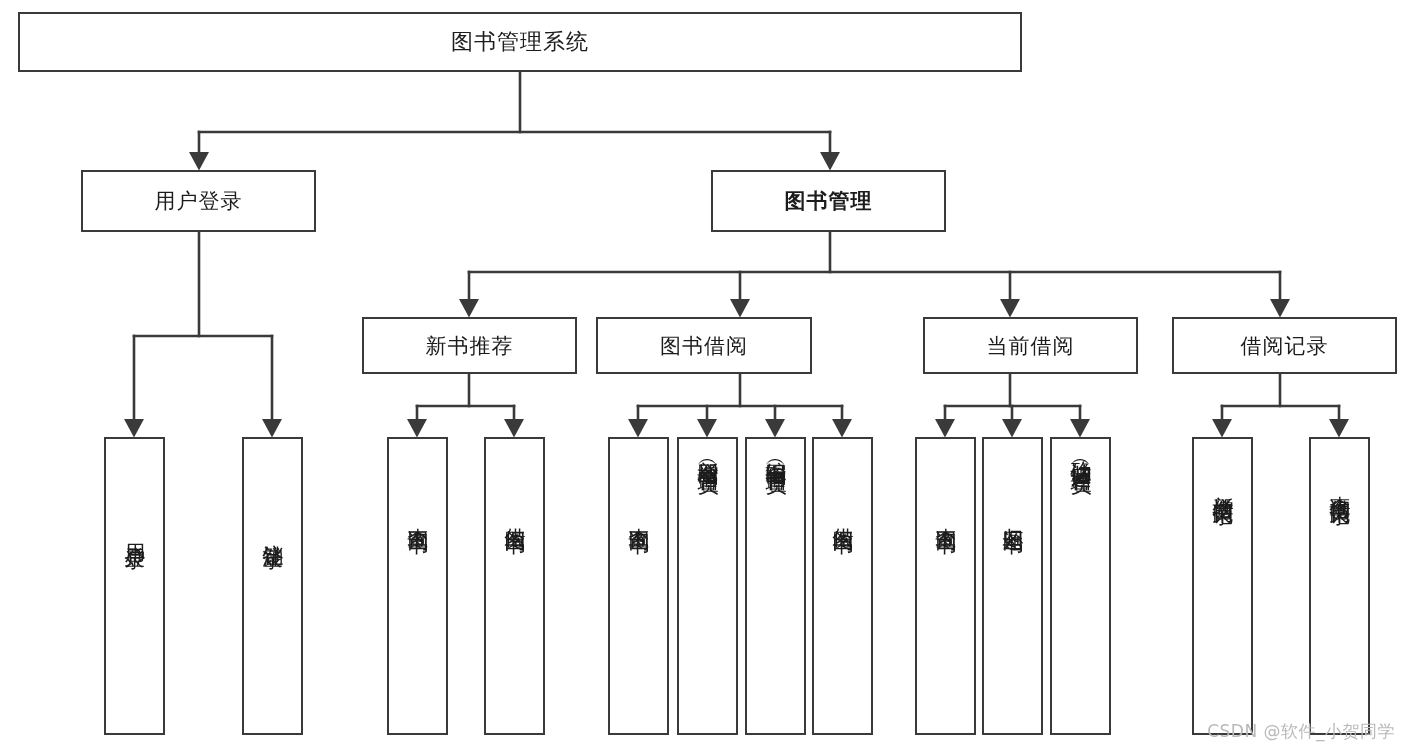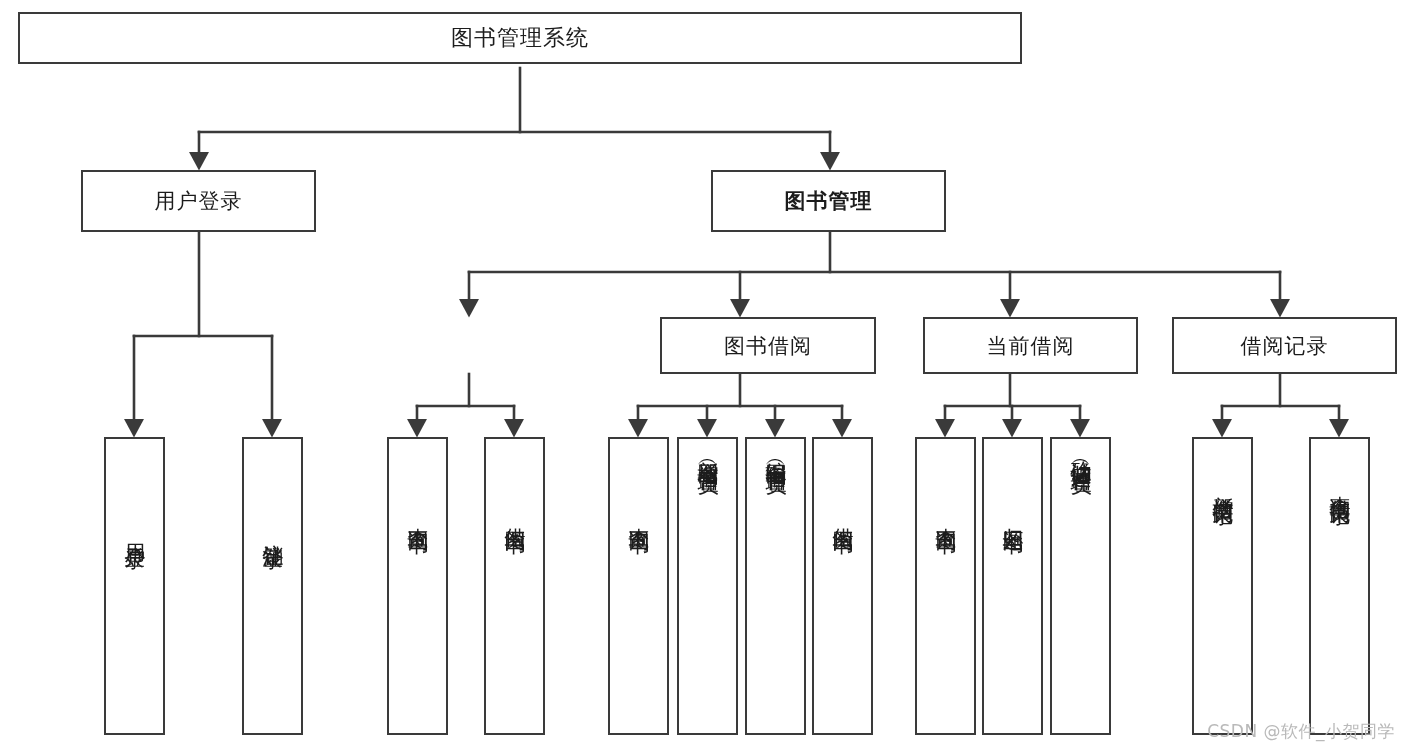--- a/index.html
+++ b/index.html
@@ -115,7 +115,7 @@
     </g>
   </svg>
 
-  <div class="node horiz root" style="left:18px;top:12px;width:1004px;height:52px;">
+  <div class="node horiz root" style="left:18px;top:12px;width:1004px;height:60px;">
     <span>图书管理系统</span>
   </div>
 

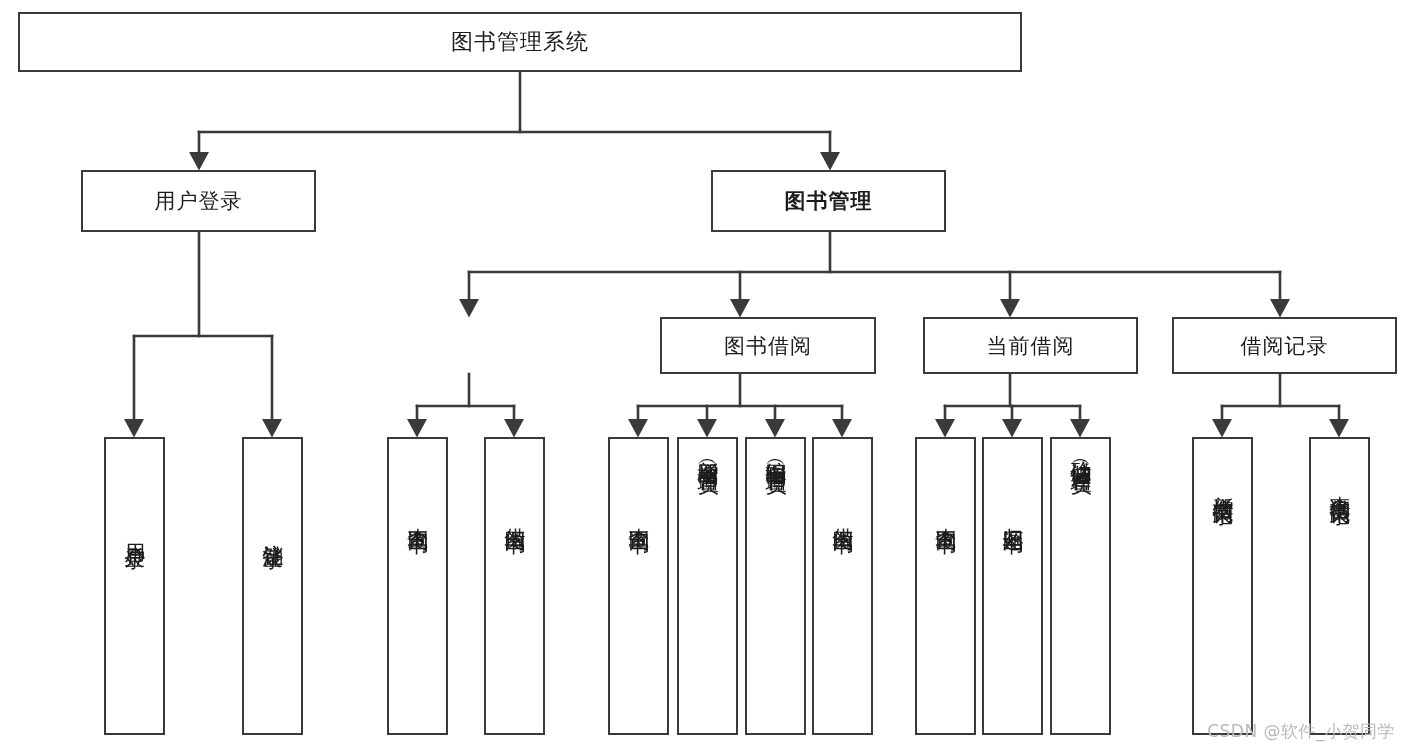--- a/index.html
+++ b/index.html
@@ -126,6 +126,9 @@
     <span>图书管理</span>
   </div>
 
+  <div class="node horiz" style="left:362px;top:317px;width:215px;height:57px;">
+    <span>新书推荐</span>
+  </div>
   <div class="node horiz" style="left:660px;top:317px;width:216px;height:57px;">
     <span>图书借阅</span>
   </div>

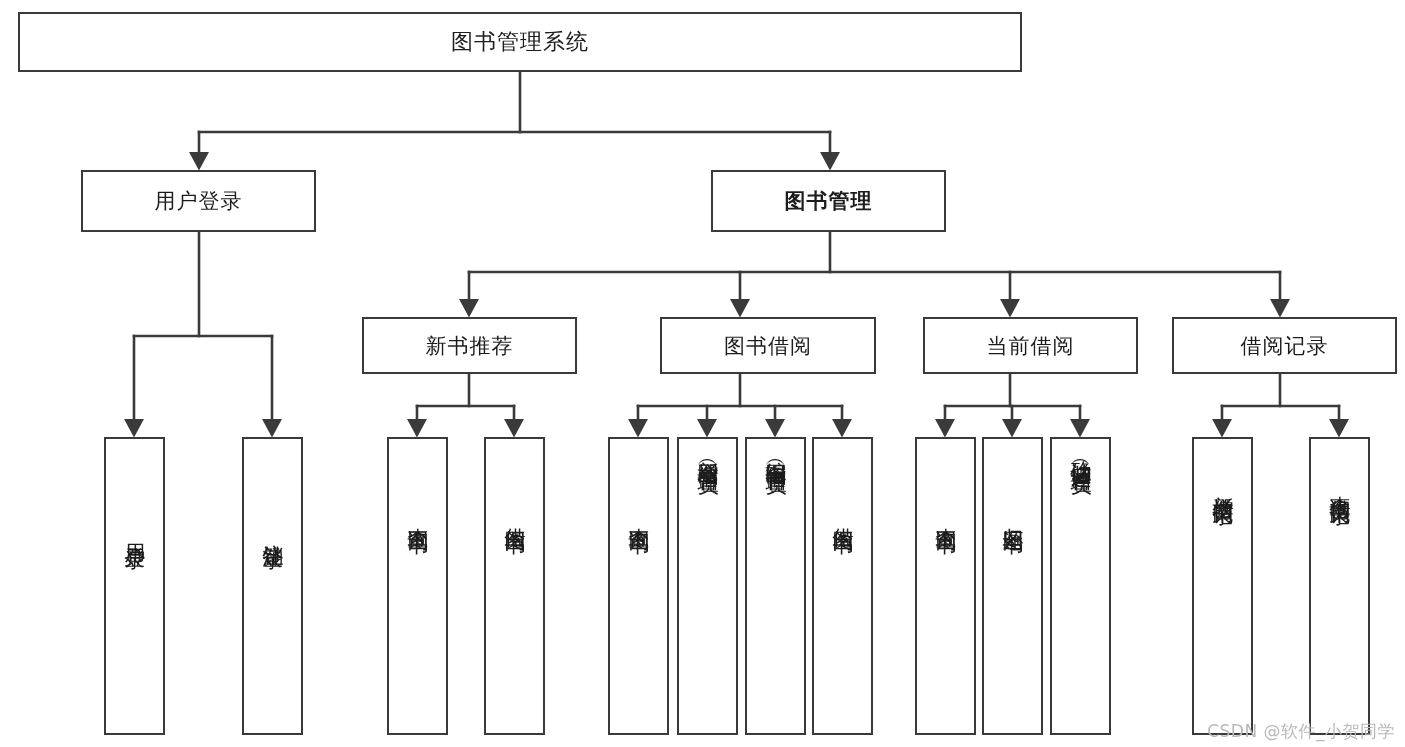--- a/index.html
+++ b/index.html
@@ -129,7 +129,7 @@
   <div class="node horiz" style="left:362px;top:317px;width:215px;height:57px;">
     <span>新书推荐</span>
   </div>
-  <div class="node horiz" style="left:660px;top:317px;width:216px;height:57px;">
+  <div class="node horiz" style="left:596px;top:317px;width:216px;height:57px;">
     <span>图书借阅</span>
   </div>
   <div class="node horiz" style="left:903px;top:317px;width:215px;height:57px;margin-left:20px;">

